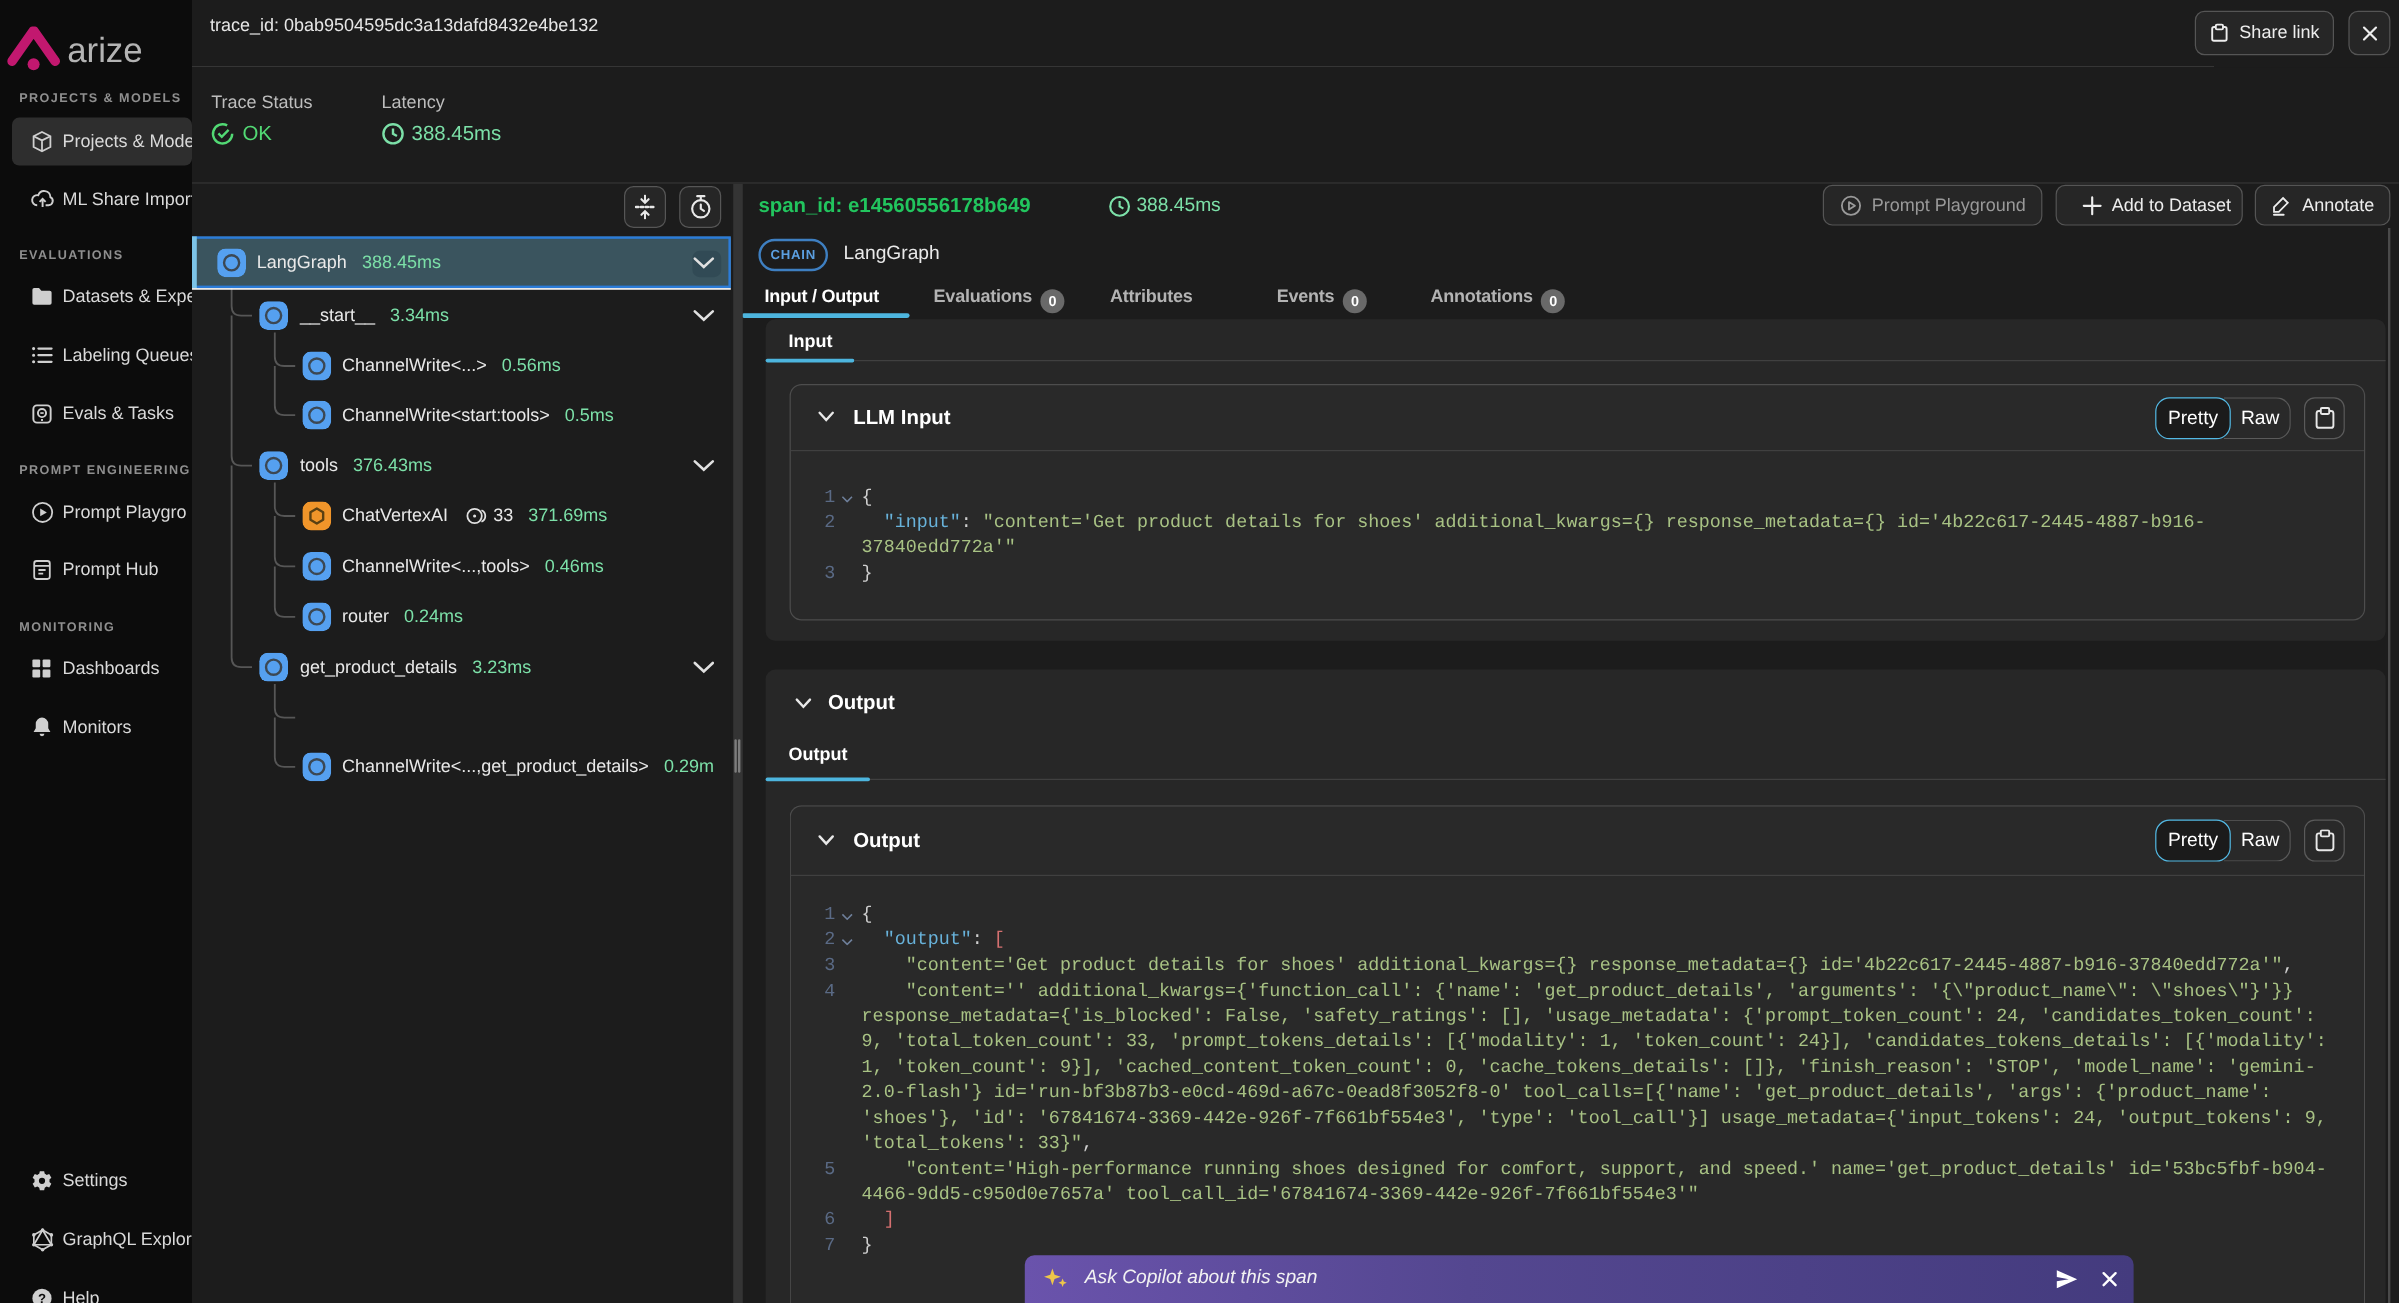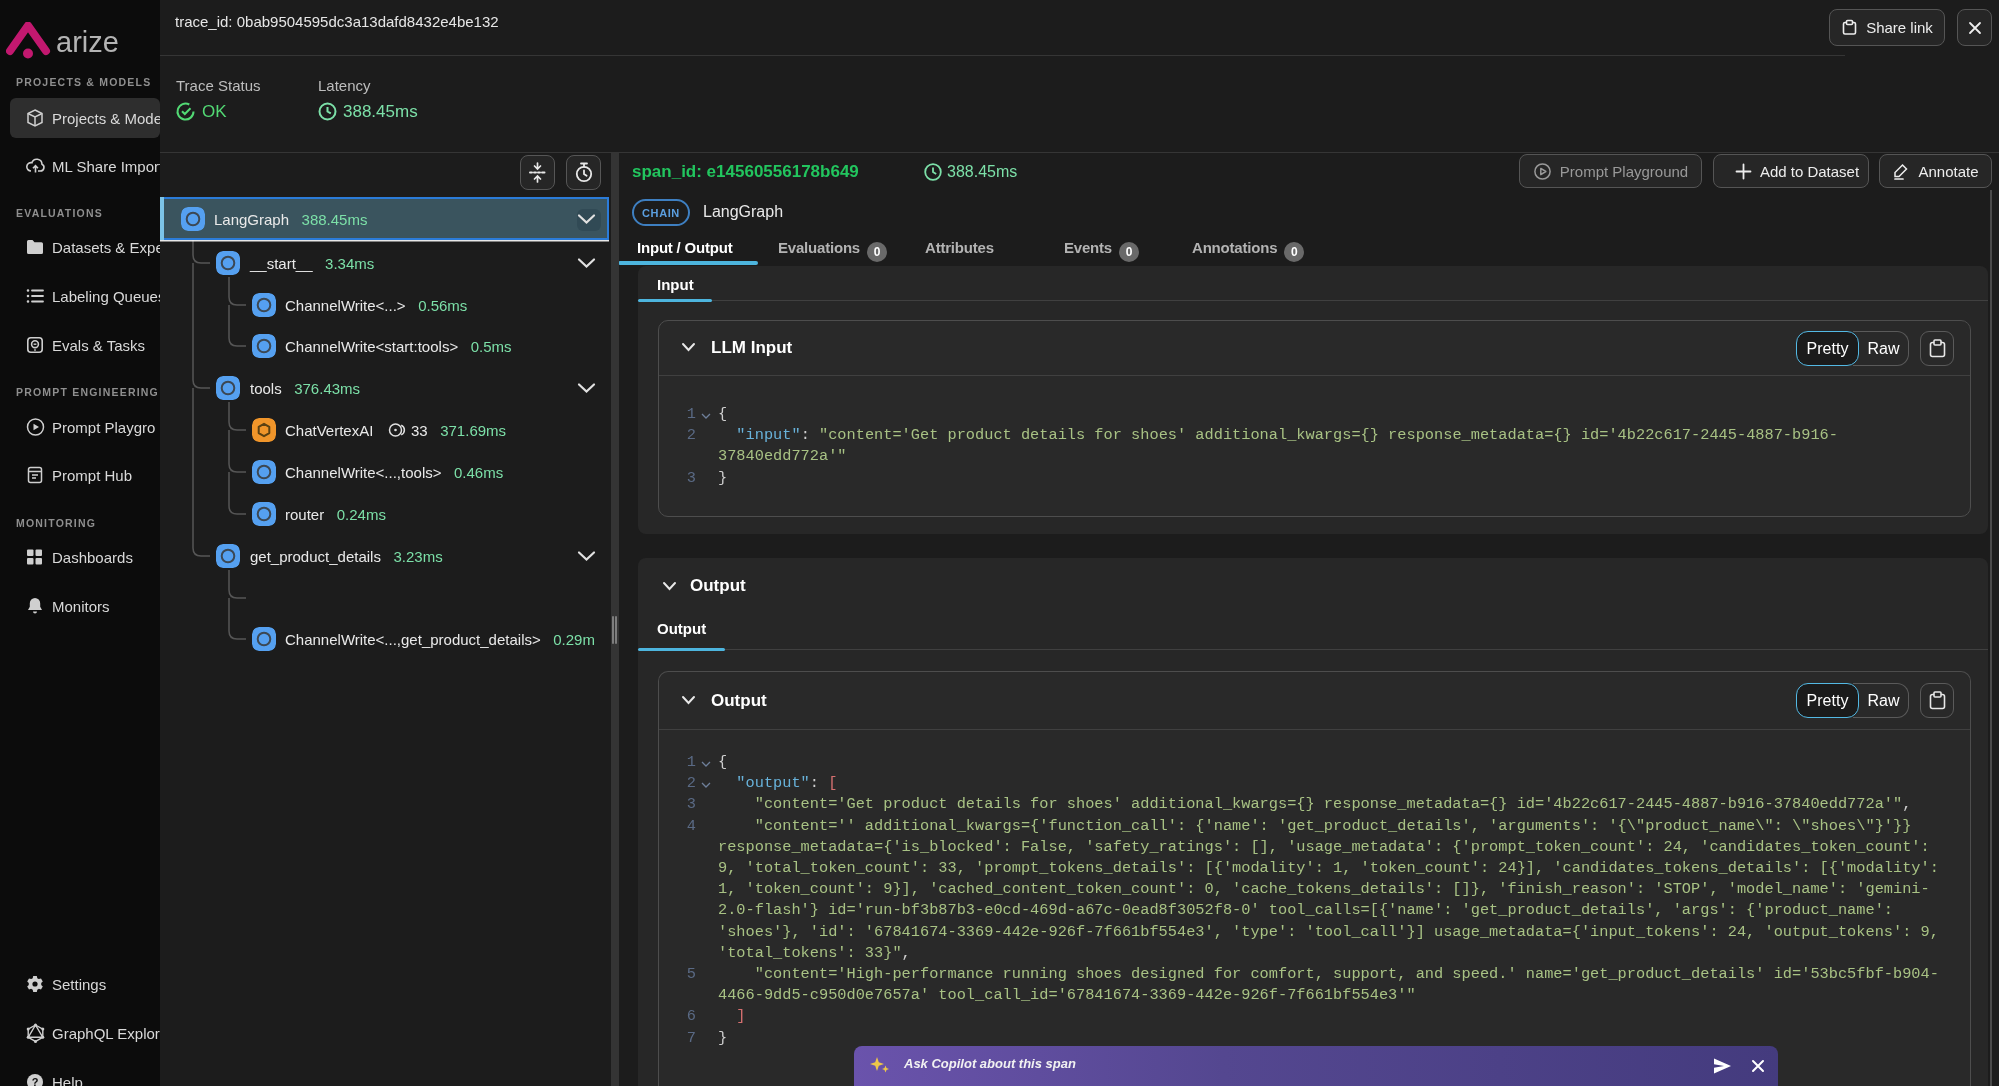--- a/index.html
+++ b/index.html
@@ -567,7 +567,7 @@
     <path d="M9 2 L10.8 7.2 L16 9 L10.8 10.8 L9 16 L7.2 10.8 L2 9 L7.2 7.2 Z"></path>
     <path d="M17.5 10.5 L18.5 13 L21 14 L18.5 15 L17.5 17.5 L16.5 15 L14 14 L16.5 13 Z"></path>
   </svg>
-  <div class="abs" style="left:50px; top:10px; font-size:13px; font-style:italic; color:#f2f2f2;font-weight:bold;">Ask Copilot about this span</div>
+  <div class="abs" style="left:50px; top:10px; font-size:16px; font-style:italic; color:#f2f2f2;">Ask Copilot about this span</div>
   <svg class="abs" style="left:859px; top:12px;" width="19" height="16" viewBox="0 0 19 16" fill="#fff">
       <path d="M1 0.5 L18 8 L1 15.5 L1 9.8 L11 8 L1 6.2 Z"></path>
     </svg>

